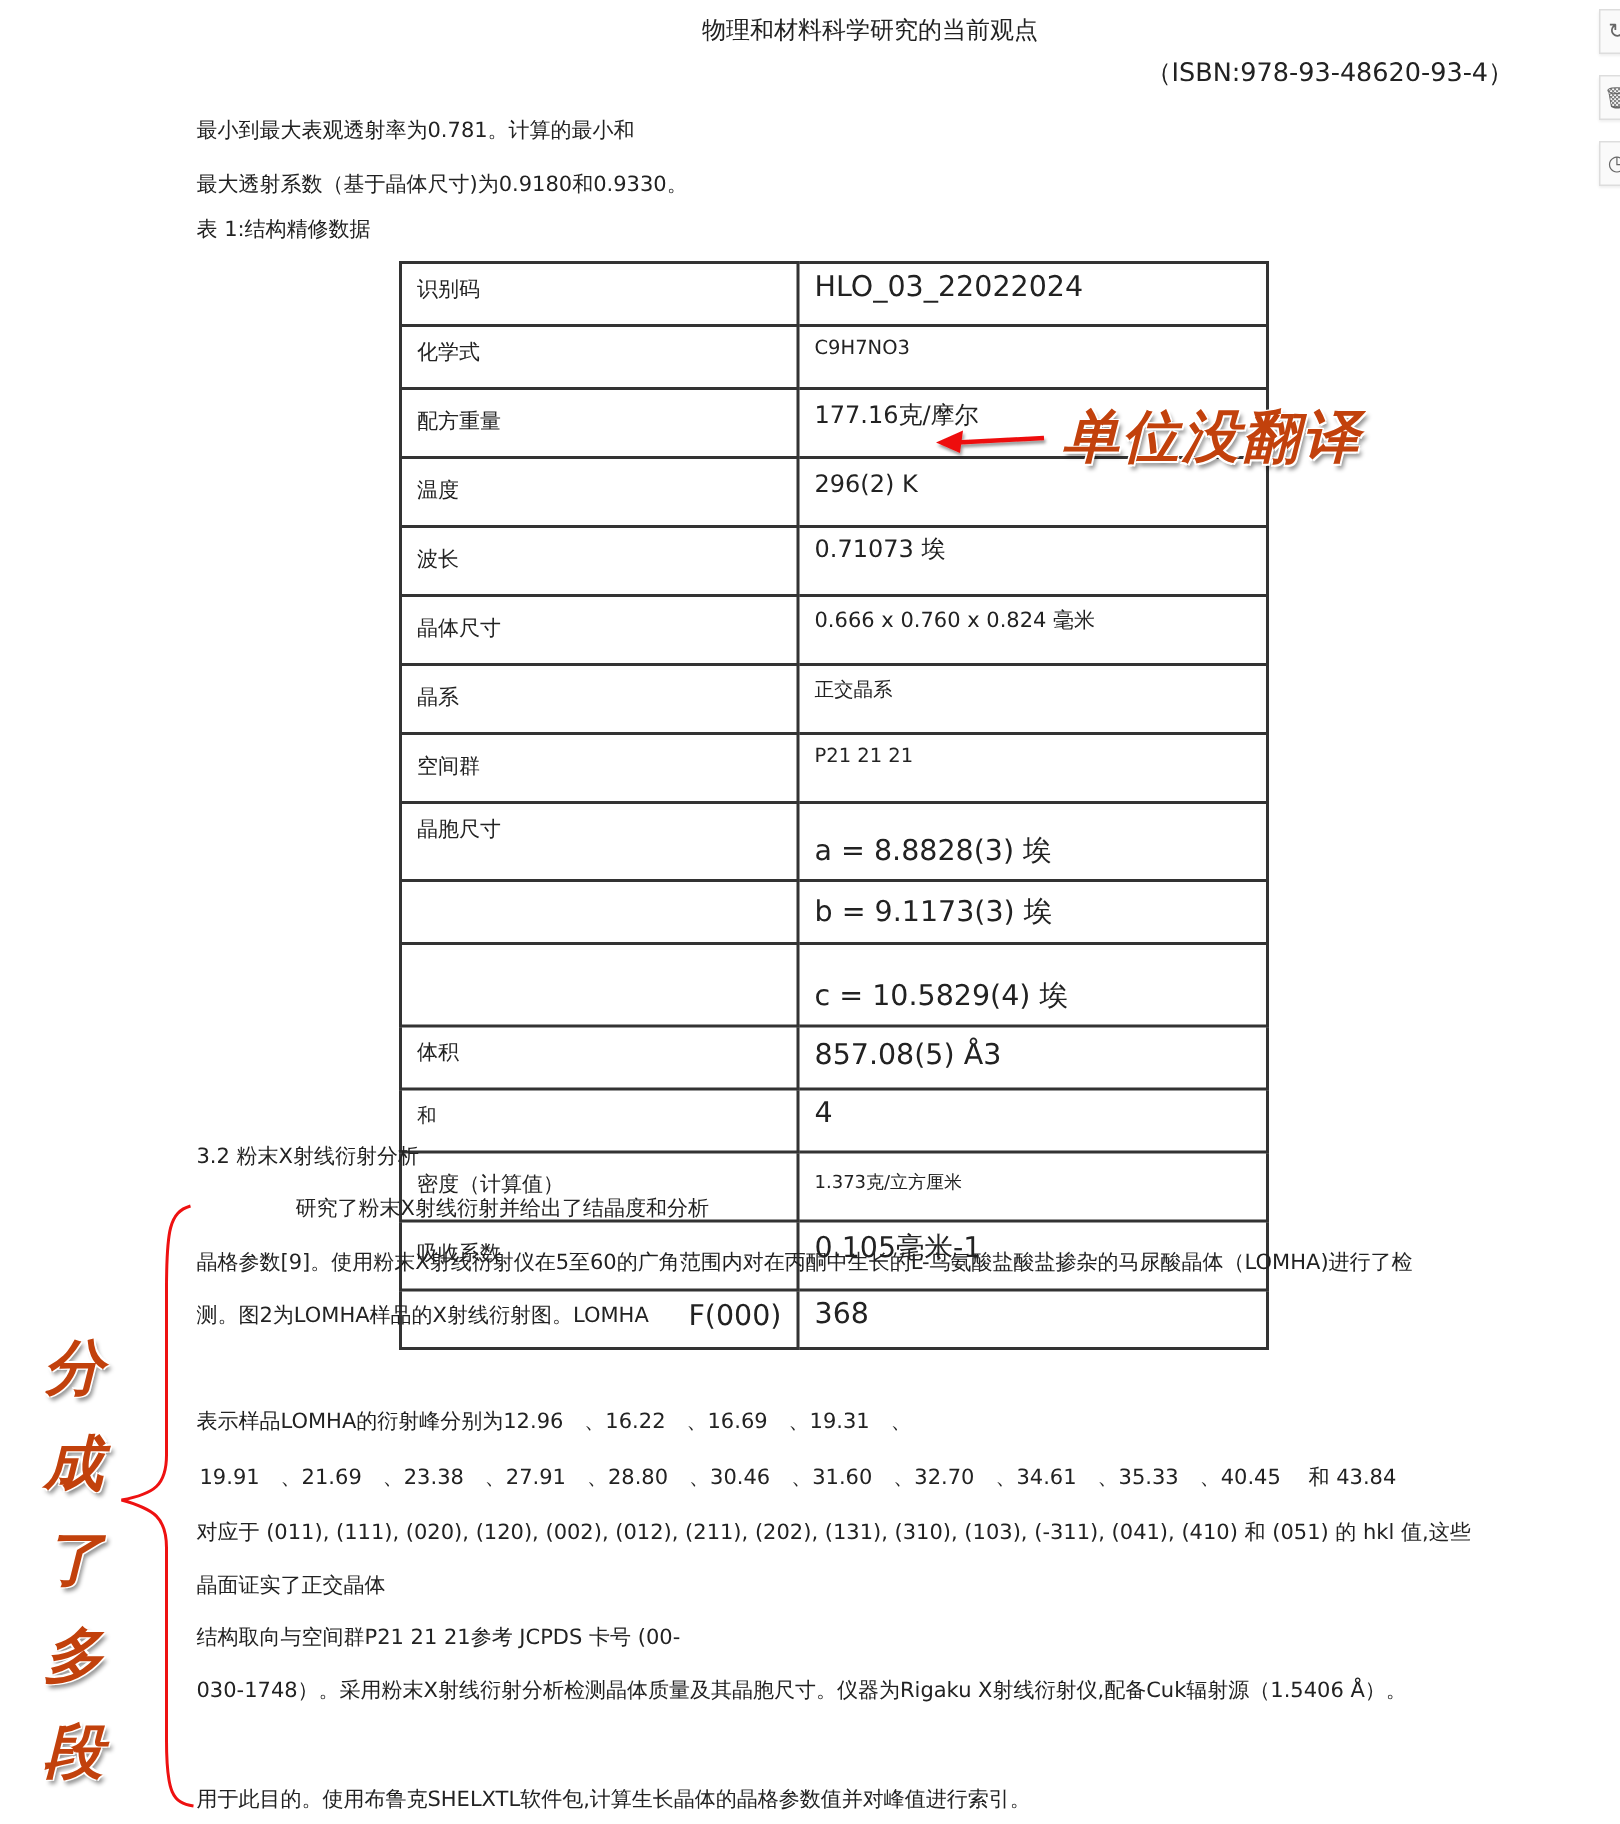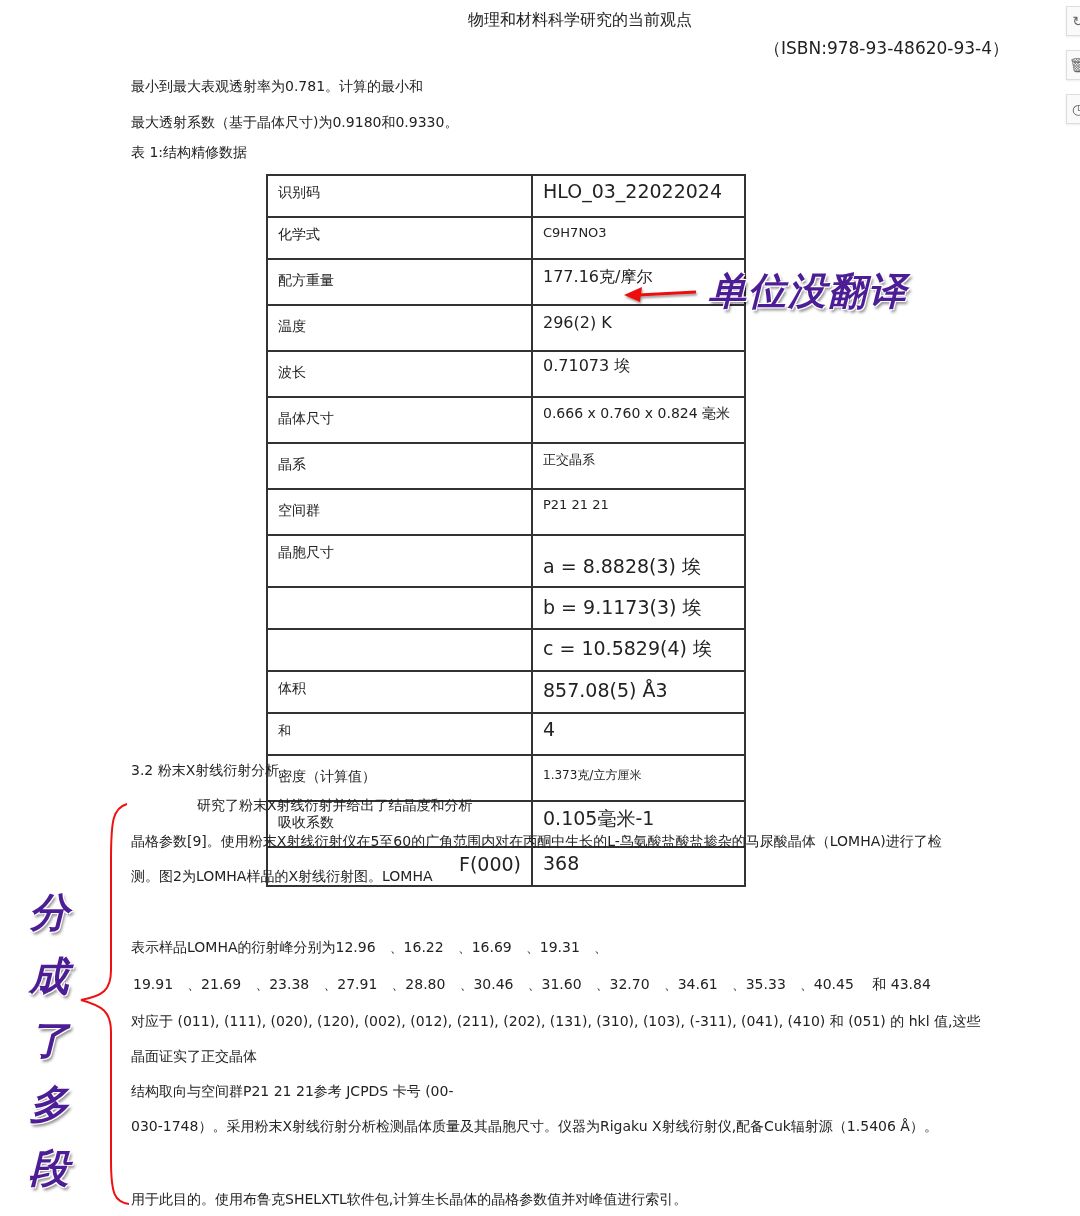--- a/index.html
+++ b/index.html
@@ -23,7 +23,7 @@
 
   
   .tbl {
-    position: absolute; left: 266px; top: 174px; width: 480px;
+    position: absolute; left: 266px; top: 174px; width: 580px;
     border-collapse: collapse; table-layout: fixed;
   }
   .tbl td {

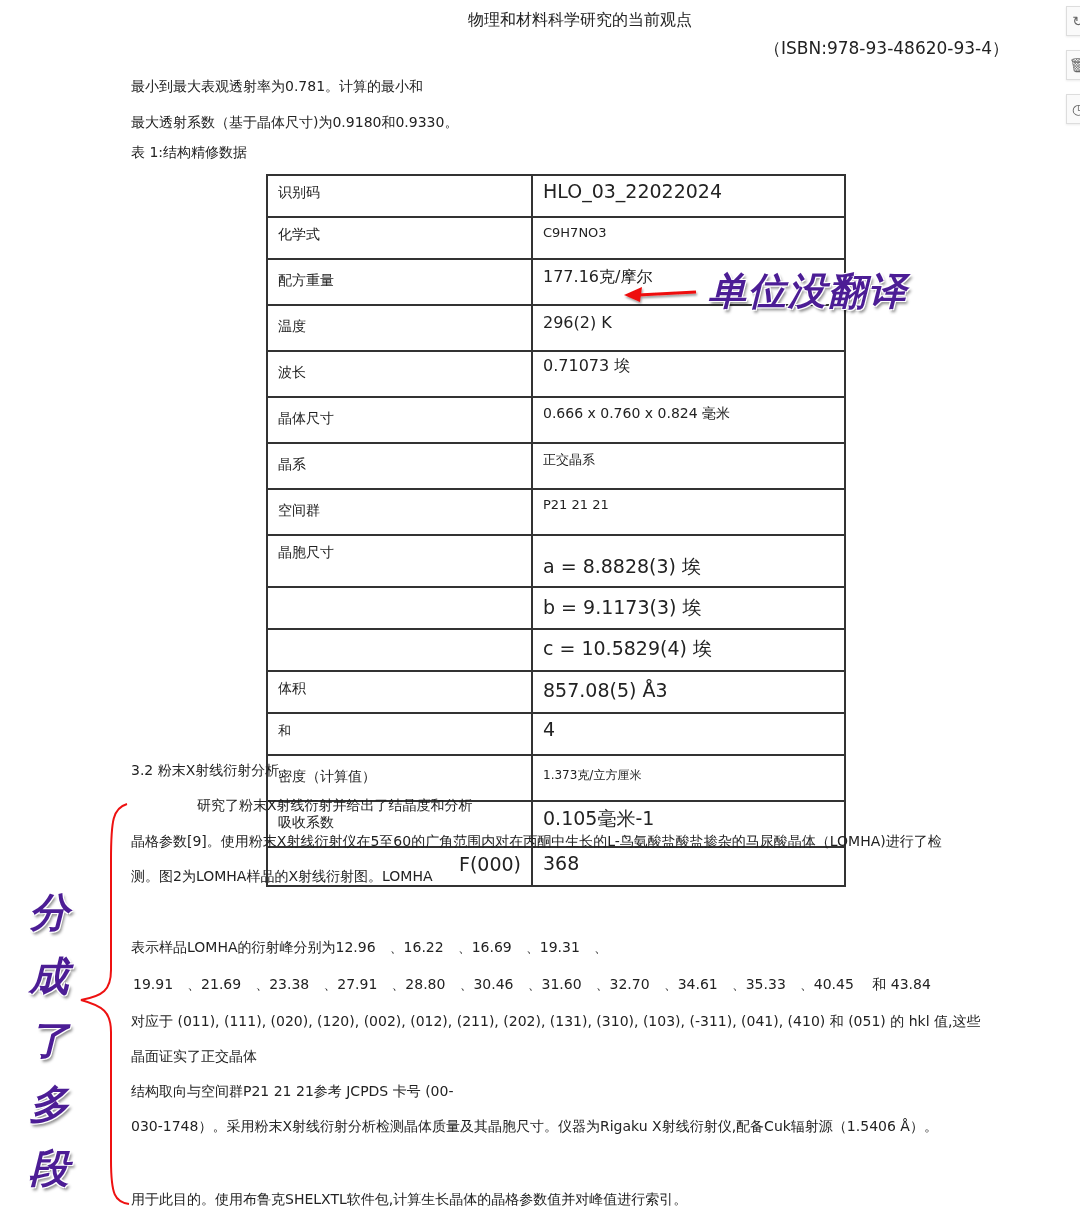--- a/index.html
+++ b/index.html
@@ -41,7 +41,7 @@
 
   
   .anno-text {
-    position: absolute; color: #4c1d95; font-weight: bold;
+    position: absolute; color: #c2410c; font-weight: bold;
     font-family: "DejaVu Serif", serif; font-style: italic;
     text-shadow: 1px 1px 0 #fff, -1px -1px 0 #fff, 1px -1px 0 #fff, -1px 1px 0 #fff, 2px 3px 3px rgba(0,0,0,0.45);
   }

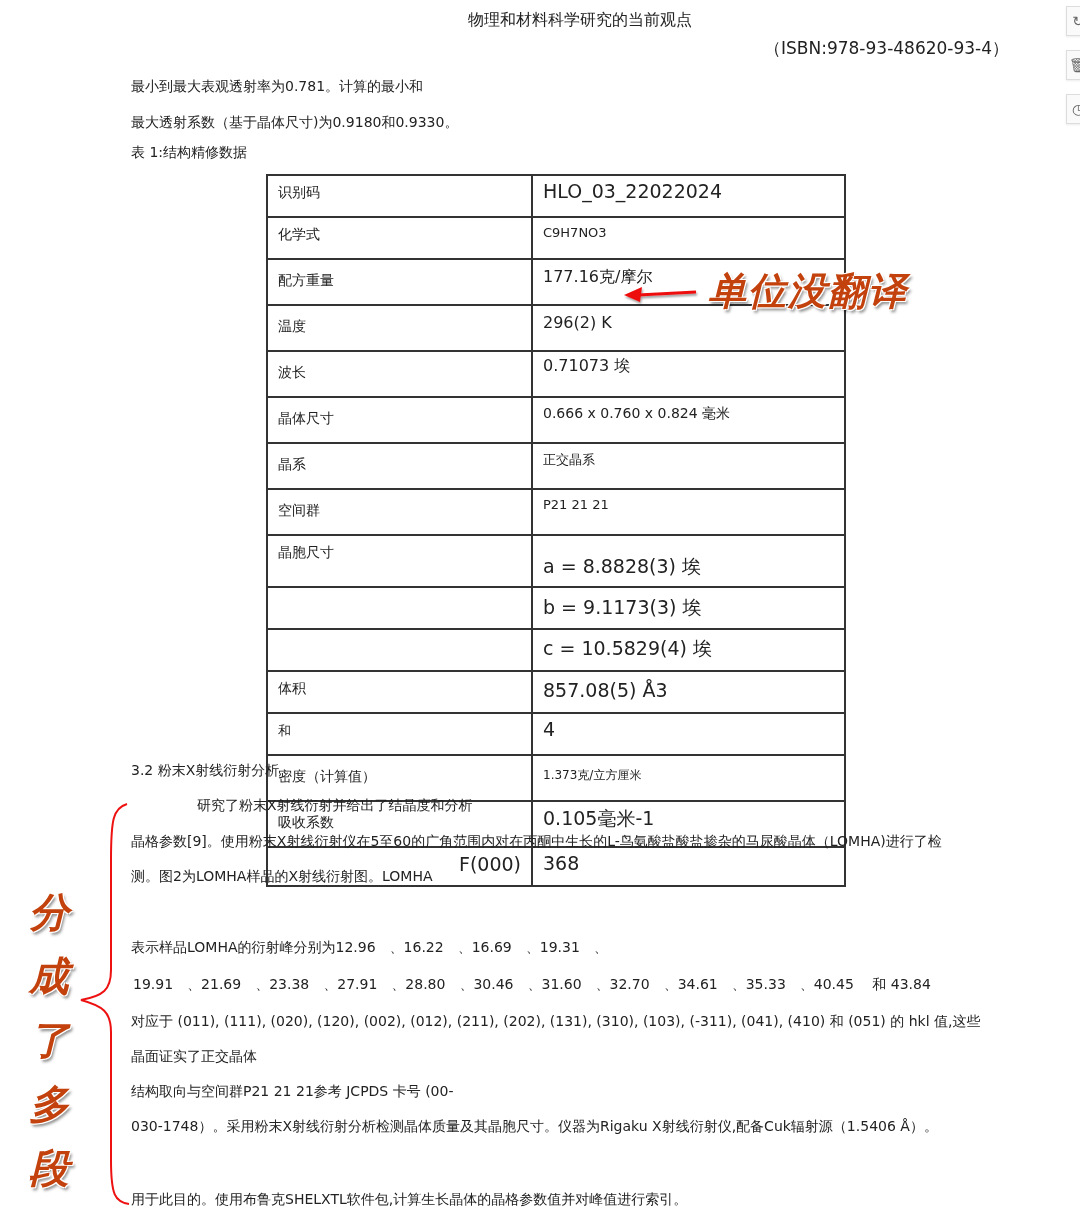--- a/index.html
+++ b/index.html
@@ -115,7 +115,7 @@
     </tr>
     <tr>
       <td class="k"></td>
-      <td class="v s-lg" style="padding-top:6px;">c = 10.5829(4) 埃</td>
+      <td class="v s-lg" style="padding-top:21px;">c = 10.5829(4) 埃</td>
     </tr>
     <tr>
       <td class="k">体积</td>

